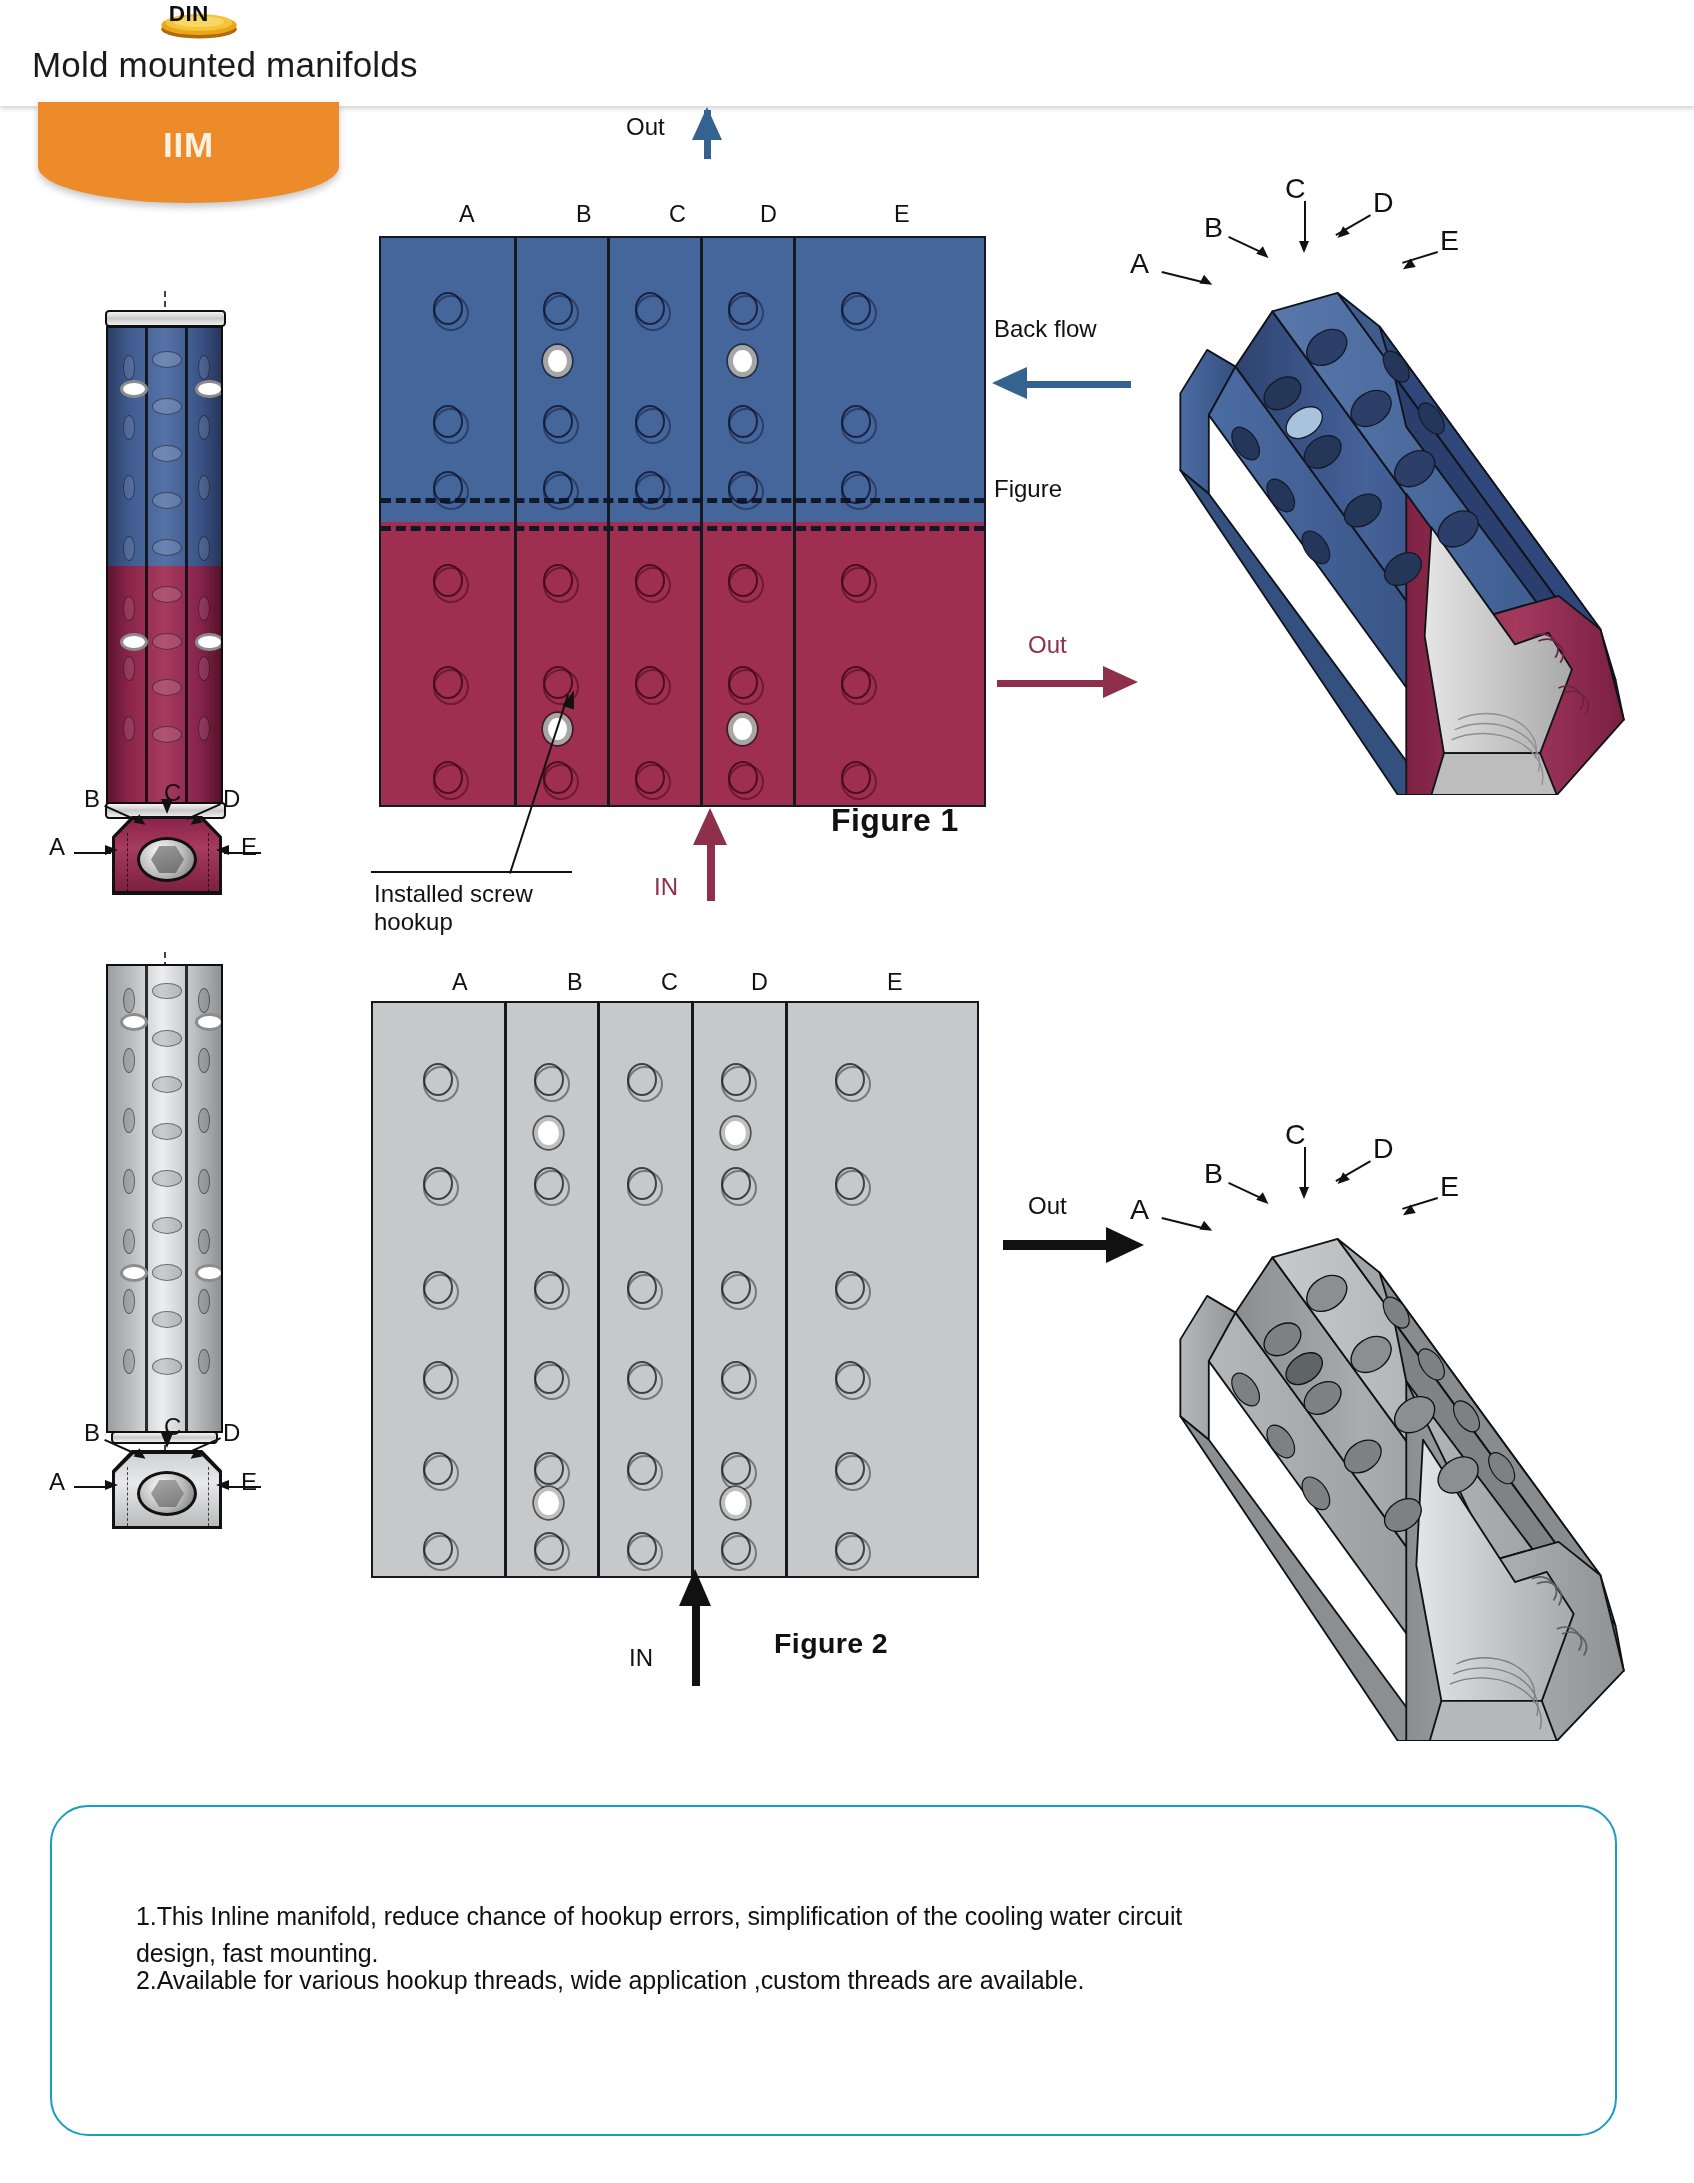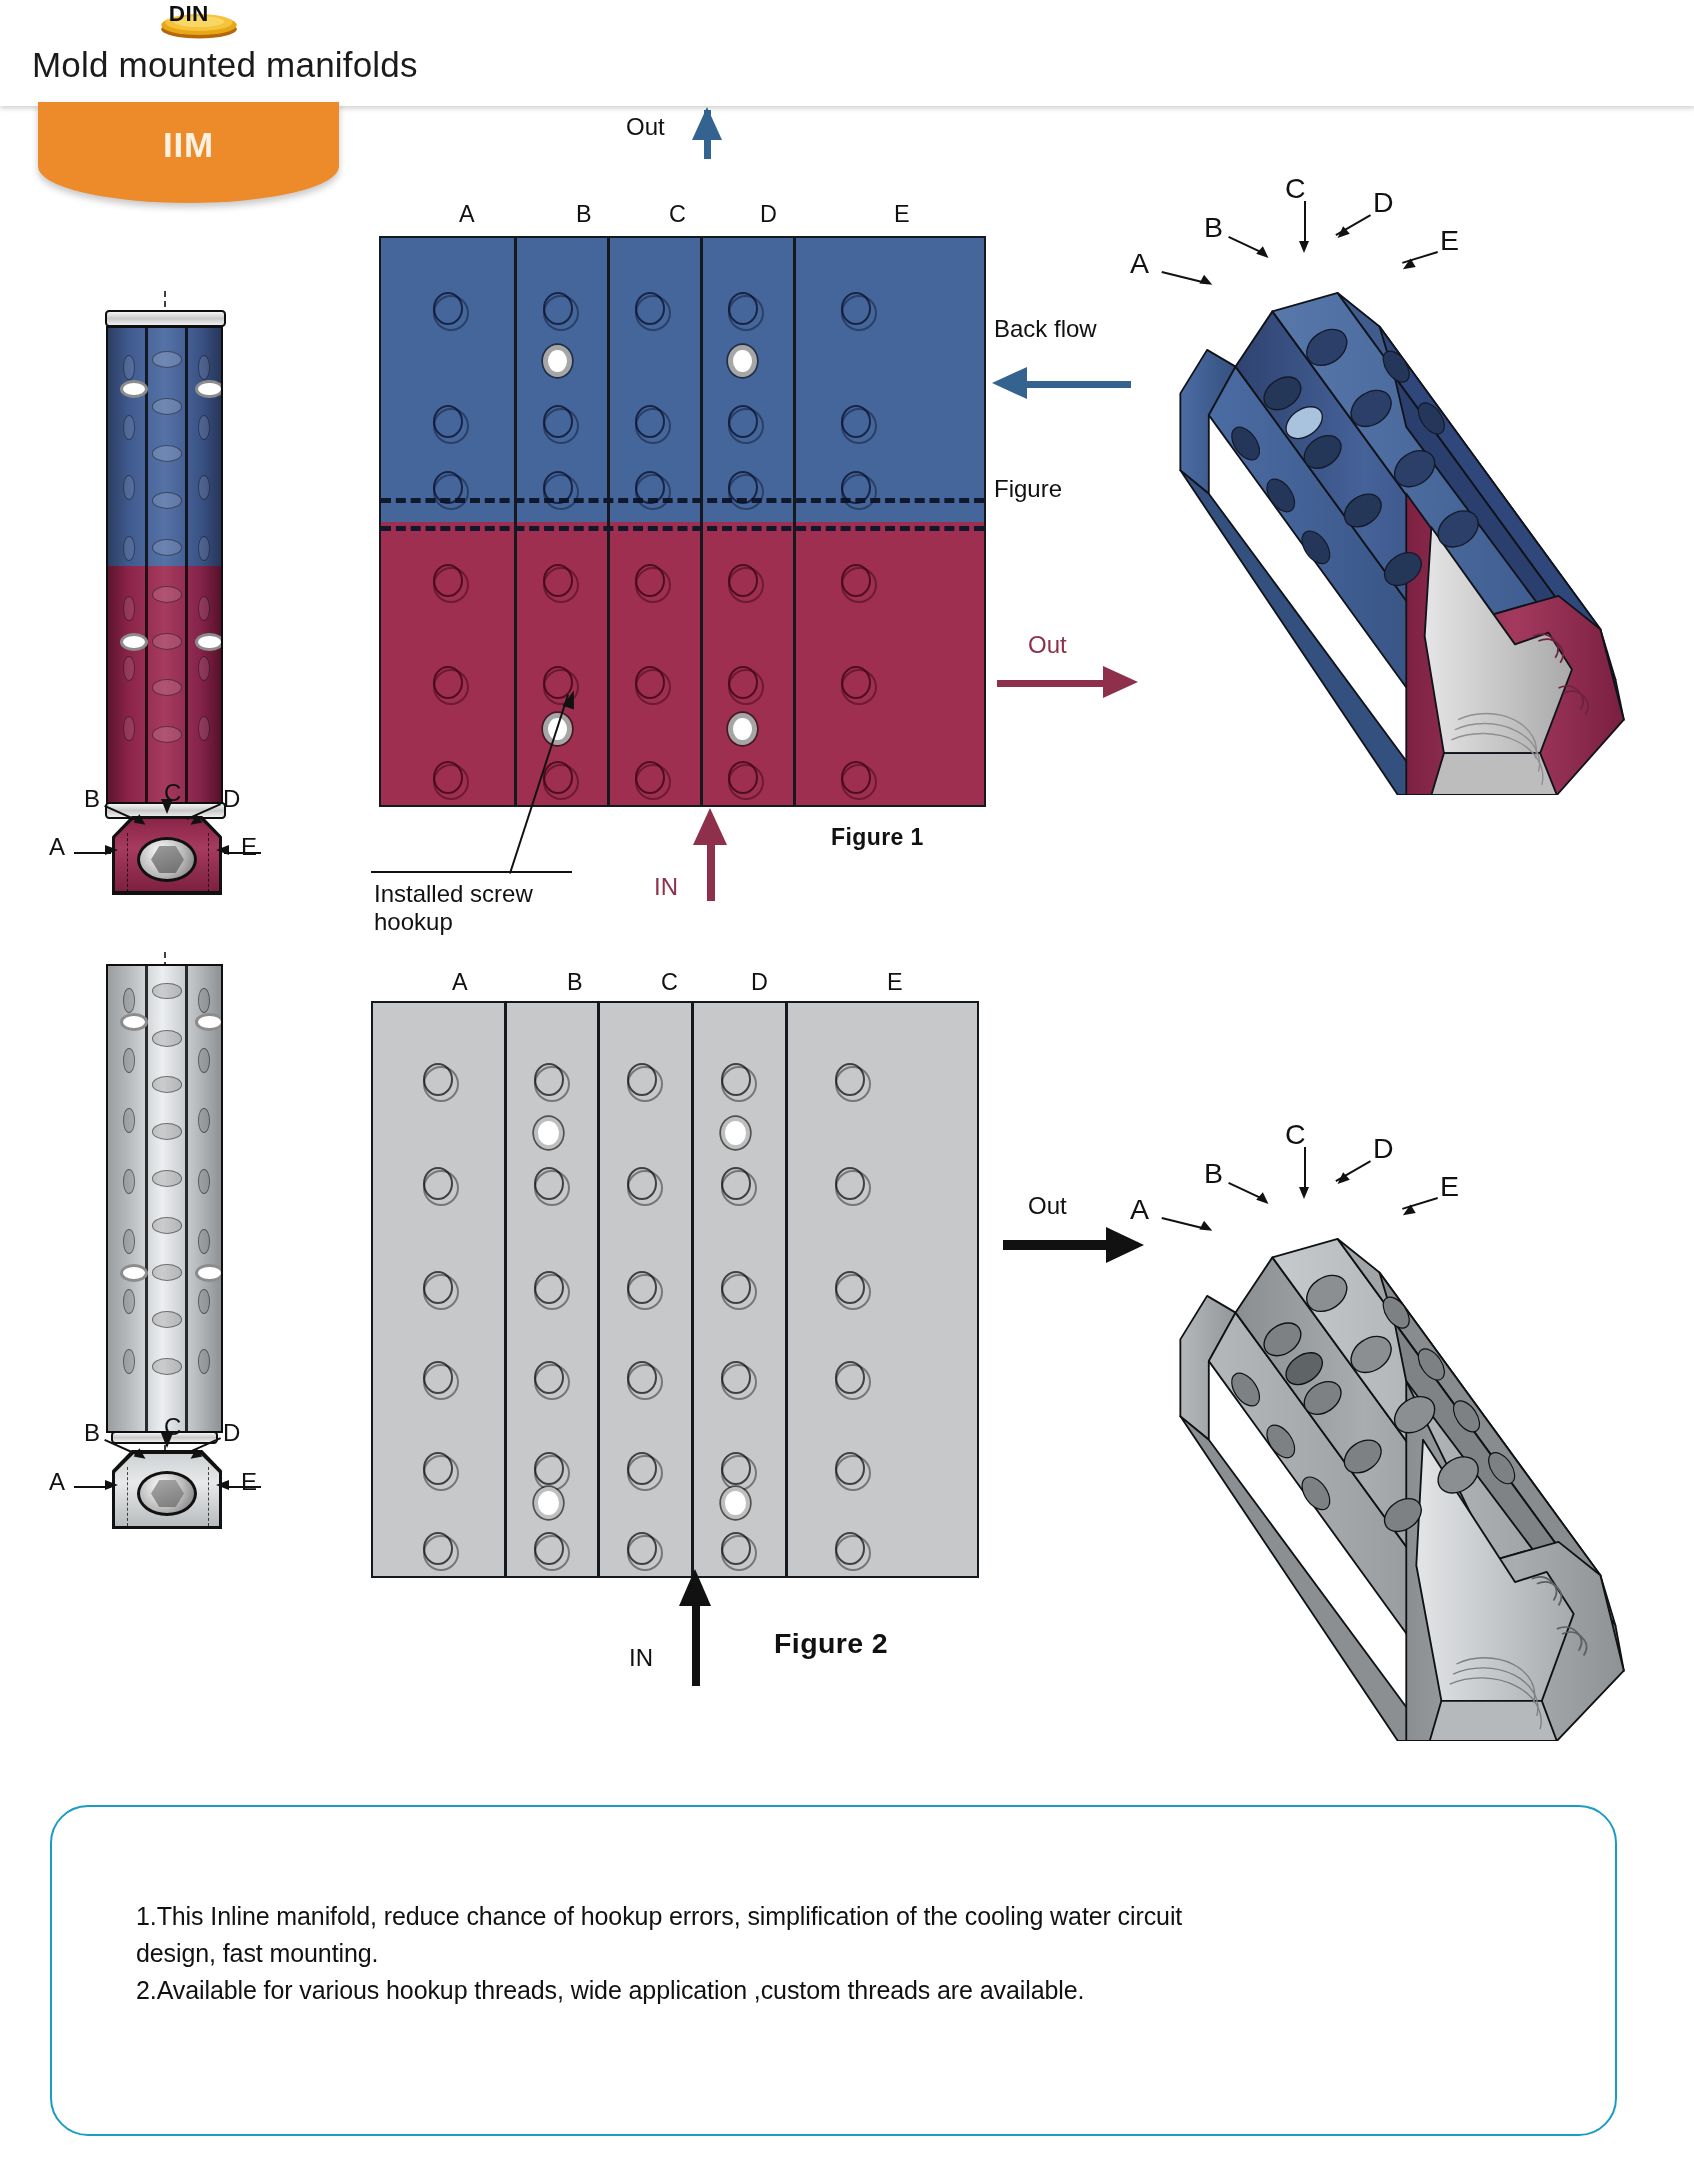--- a/index.html
+++ b/index.html
@@ -253,7 +253,7 @@
   <div class="abs" style="left:693px; top:808px; width:0;height:0;border-left:17.6px solid transparent;border-right:17.6px solid transparent;border-bottom:37px solid #8e2f4c;"></div>
 </div>
 
-<div class="abs lbl-cap" style="left:831px; top:824px; font-size:23px;">Figure 1</div>
+<div class="abs lbl-cap" style="left:831px; top:802px; font-size:32px;">Figure 1</div>
 
 <div class="abs lbl-col" style="left:452px; top:969px;">A</div>
 <div class="abs lbl-col" style="left:567px; top:969px;">B</div>

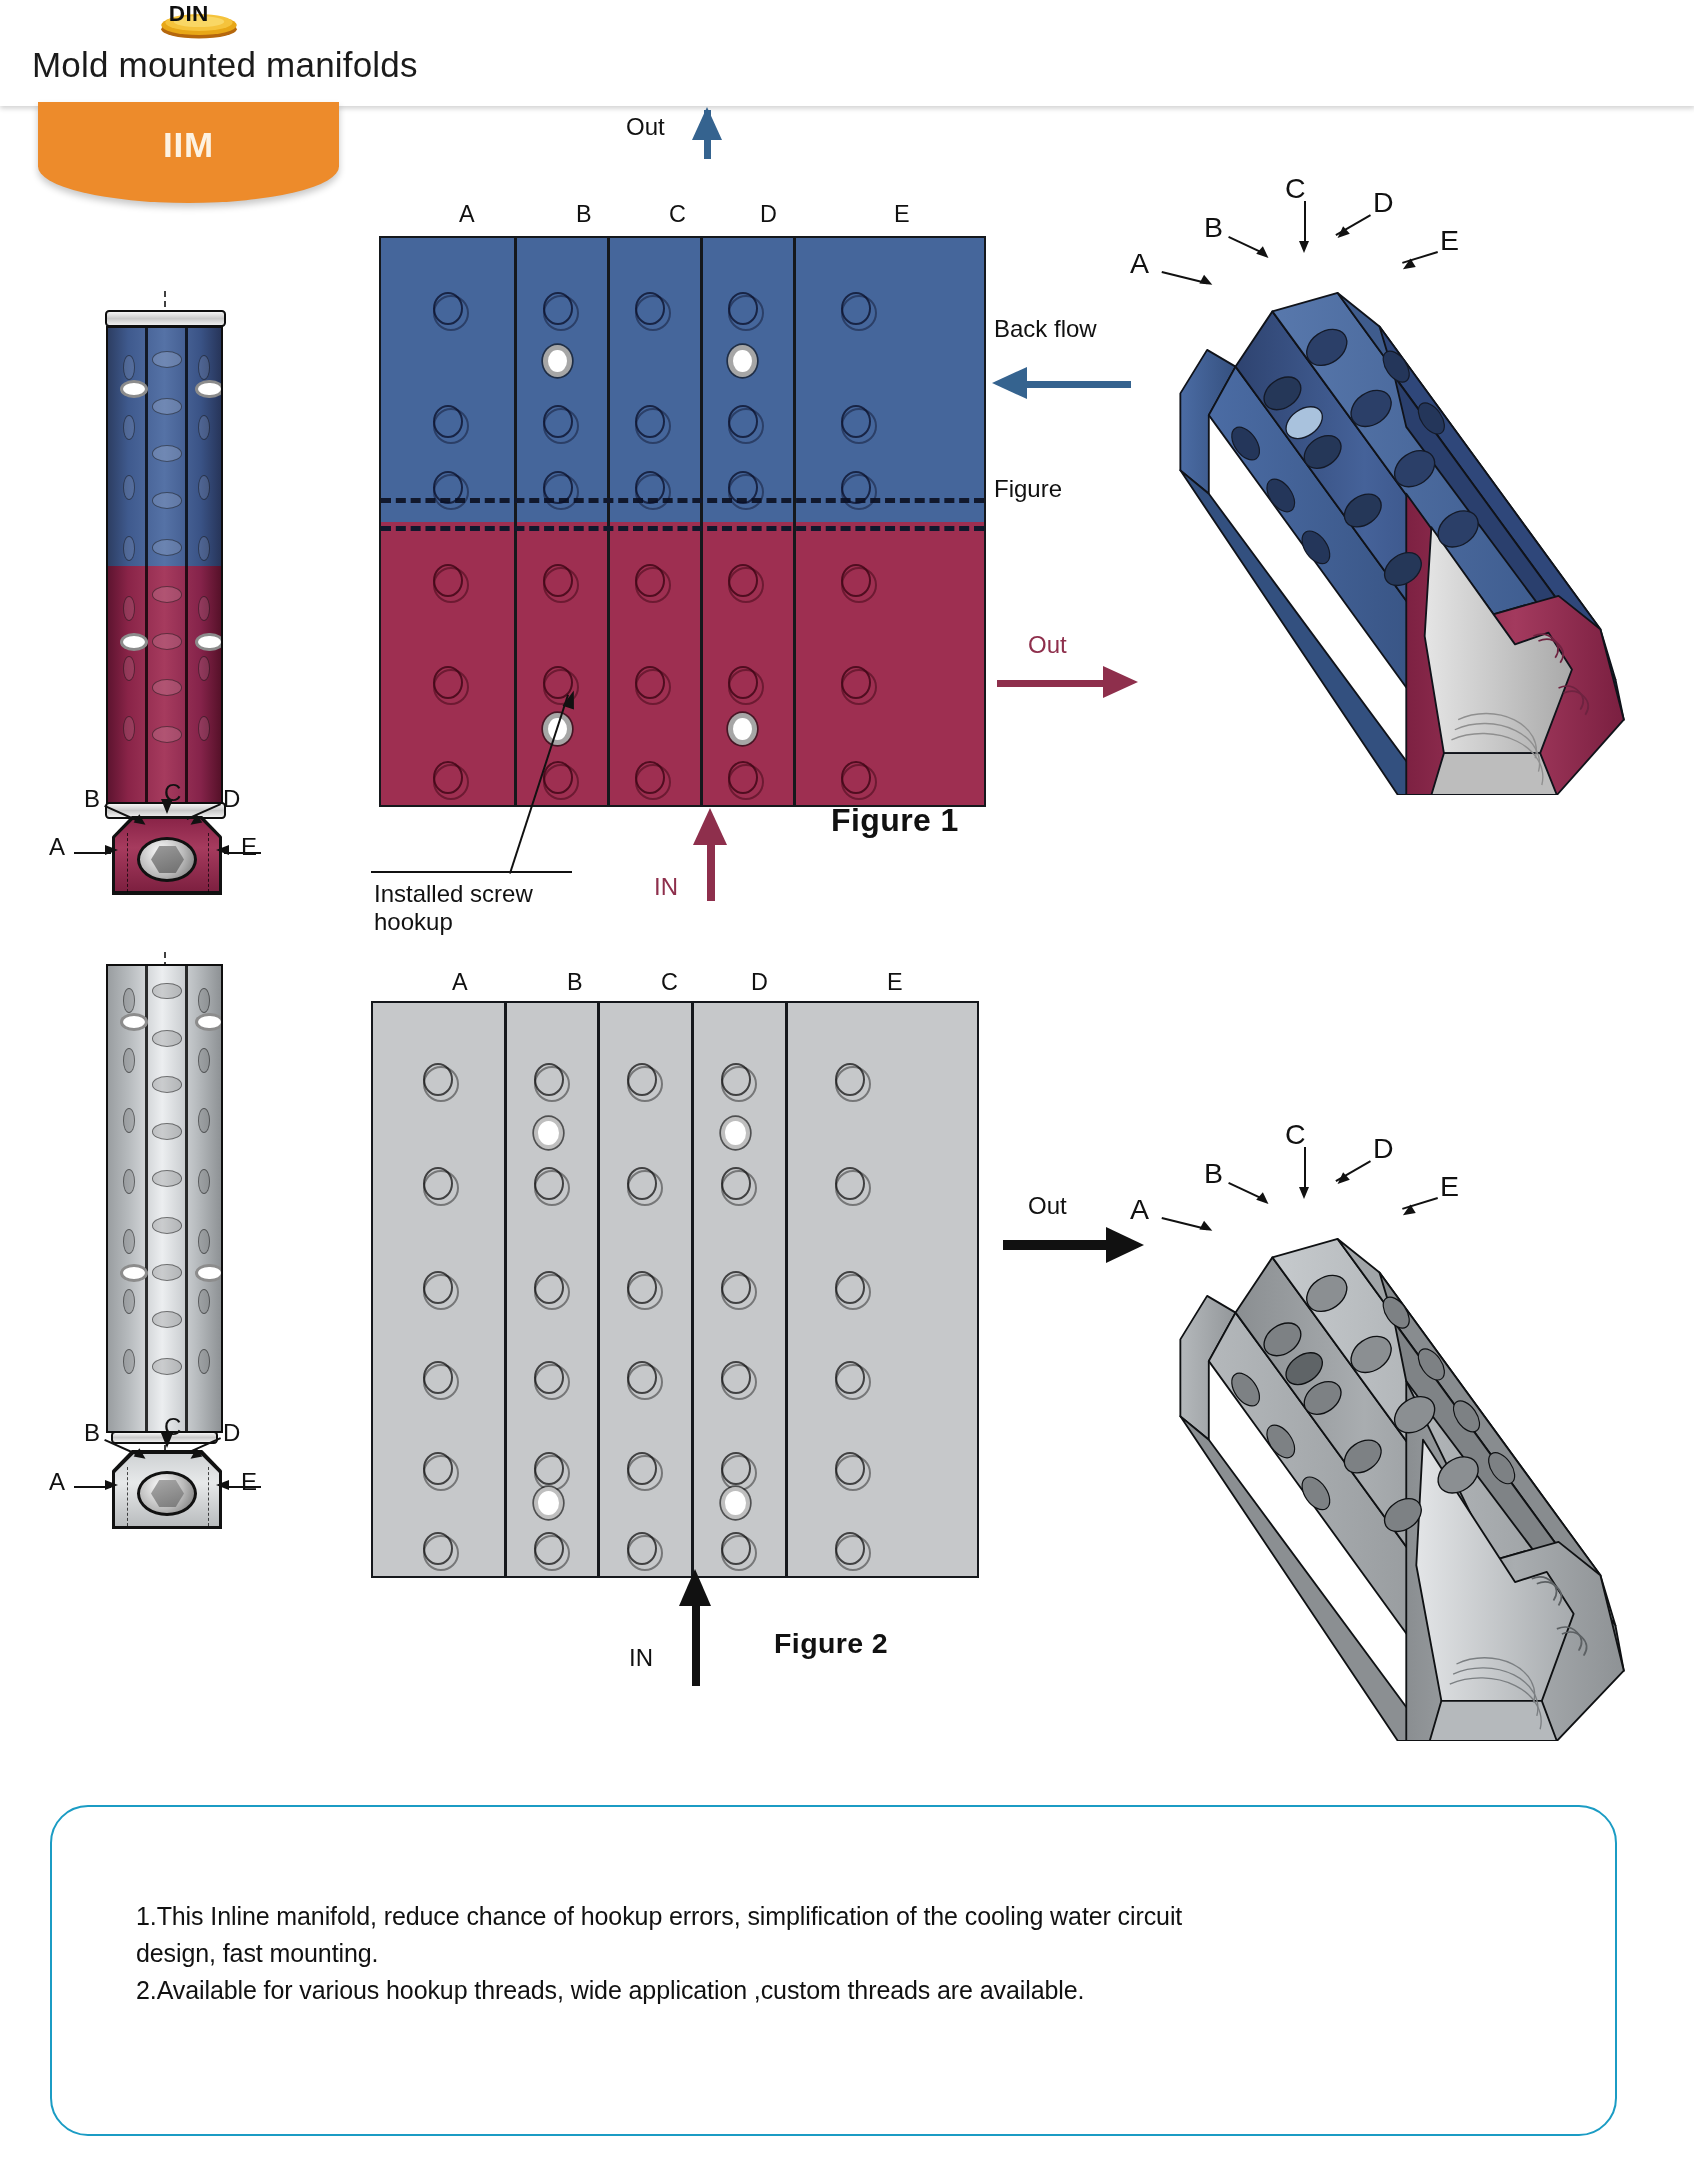--- a/index.html
+++ b/index.html
@@ -671,7 +671,7 @@
 <div class="abs" id="notes-box">
   <div class="note-line" style="left:84px; top:95px;">1.This Inline manifold, reduce chance of hookup errors, simplification of the cooling water circuit</div>
   <div class="note-line" style="left:84px; top:132px;">   design, fast mounting.</div>
-  <div class="note-line" style="left:84px; top:169px;">2.Available for various hookup threads, wide application ,custom threads are available.</div>
+  <div class="note-line" style="left:84px; top:159px;">2.Available for various hookup threads, wide application ,custom threads are available.</div>
 </div>
 
 

